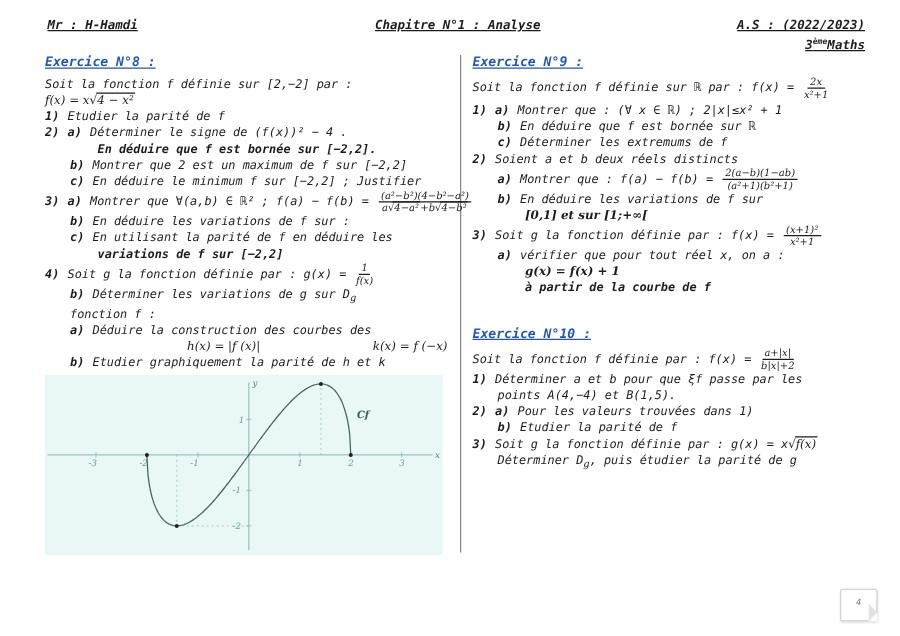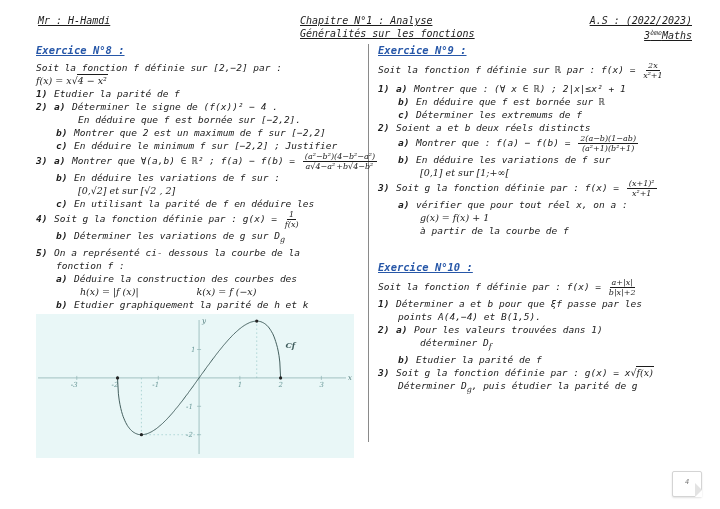--- a/index.html
+++ b/index.html
@@ -9,7 +9,7 @@
     color:#1c1c1c;font-size:9.5px;line-height:13px;
   }
   .page{position:absolute;inset:0;background:#ffffff;}
-  .hdr{font-weight:normal;text-decoration:underline;font-size:10px;white-space:nowrap;}
+  .hdr{font-weight:bold;text-decoration:underline;font-size:10px;white-space:nowrap;}
   .hdr-teacher{position:absolute;left:38px;top:14px;}
   .hdr-center{position:absolute;left:300px;top:14px;}
   .hdr-right{position:absolute;right:28px;top:14px;text-align:right;}

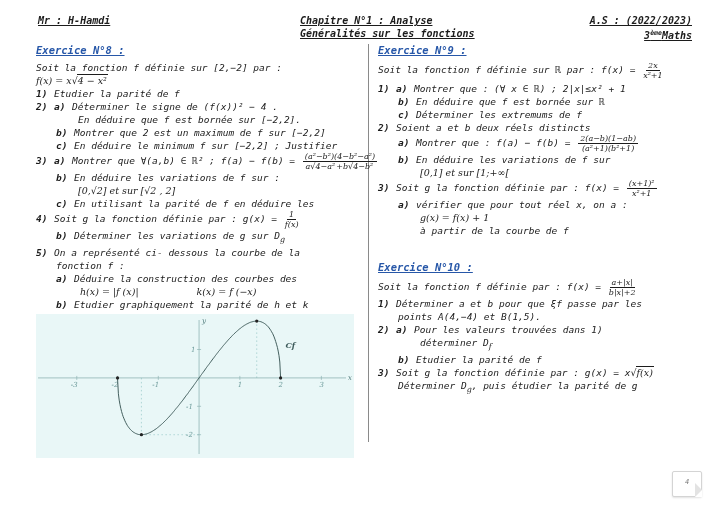--- a/index.html
+++ b/index.html
@@ -51,7 +51,6 @@
   <div class="hdr hdr-teacher">Mr : H-Hamdi</div>
   <div class="hdr hdr-center">
     <div>Chapitre N°1 : Analyse</div>
-    <div>Généralités sur les fonctions</div>
   </div>
   <div class="hdr hdr-right">
     <div>A.S : (2022/2023)</div>

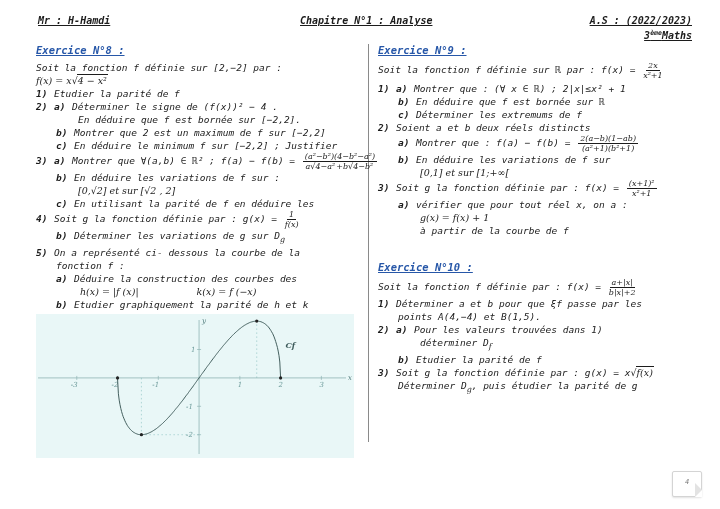--- a/index.html
+++ b/index.html
@@ -21,7 +21,7 @@
   .ex-title2{margin-top:24px;}
   .ln{white-space:nowrap;margin:0;}
   .ind1{padding-left:20px;}
-  .ind2{padding-left:42px;}
+  .ind2{padding-left:42px;font-weight:bold;}
   .mk{display:inline-block;min-width:18px;font-weight:bold;}
   .m{font-family:"DejaVu Serif",serif;font-style:italic;}
   .frac{display:inline-flex;flex-direction:column;align-items:center;vertical-align:middle;

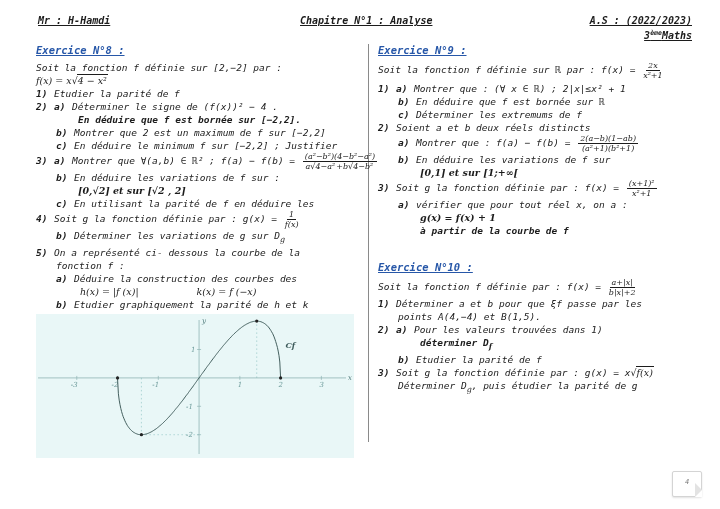--- a/index.html
+++ b/index.html
@@ -75,7 +75,6 @@
       </span>
     </div>
     <div class="ln ind1"><span class="mk">b)</span><span>En déduire les variations de f sur :</span></div>
-    <div class="ln ind2 m">[0,√2] et sur [√2 , 2]</div>
     <div class="ln ind1"><span class="mk">c)</span><span>En utilisant la parité de f en déduire les</span></div>
     <div class="ln"><span class="mk">4)</span><span>Soit g la fonction définie par : g(x) =</span>
       <span class="frac">

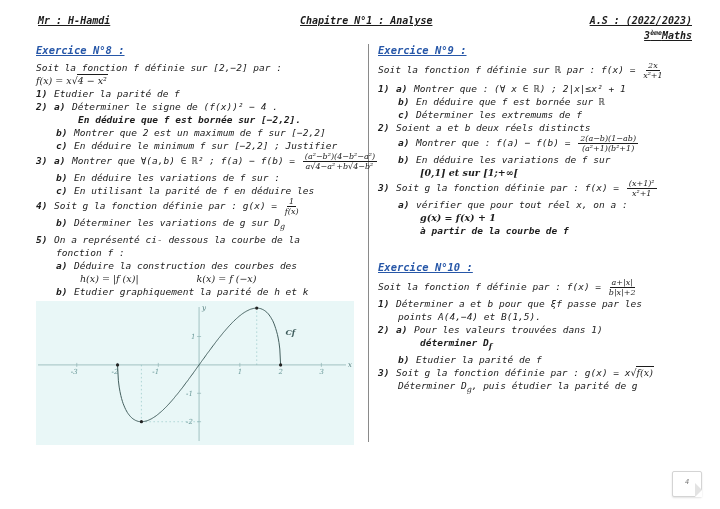--- a/index.html
+++ b/index.html
@@ -76,6 +76,7 @@
     </div>
     <div class="ln ind1"><span class="mk">b)</span><span>En déduire les variations de f sur :</span></div>
     <div class="ln ind1"><span class="mk">c)</span><span>En utilisant la parité de f en déduire les</span></div>
+    <div class="ln ind2">variations de f sur [−2,2]</div>
     <div class="ln"><span class="mk">4)</span><span>Soit g la fonction définie par : g(x) =</span>
       <span class="frac">
           <span class="num">1</span>

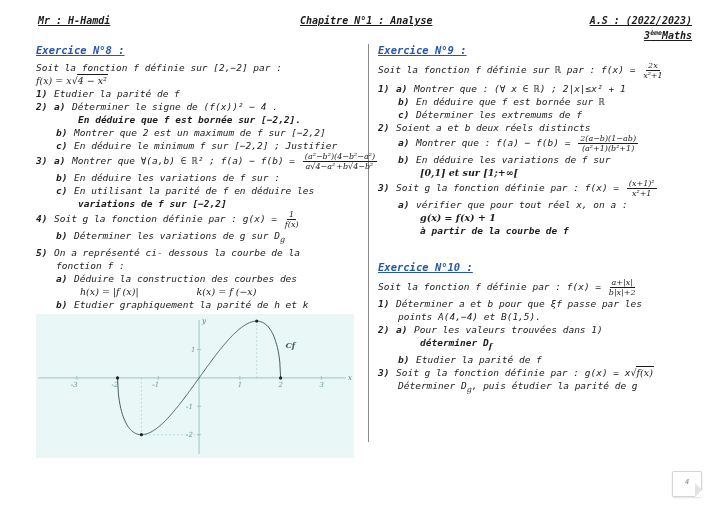--- a/index.html
+++ b/index.html
@@ -84,7 +84,6 @@
         </span>
     </div>
     <div class="ln ind1"><span class="mk">b)</span><span>Déterminer les variations de g sur D</span><sub class="m">g</sub></div>
-    <div class="ln"><span class="mk">5)</span><span>On a représenté ci- dessous la courbe de la</span></div>
     <div class="ln ind1">fonction f :</div>
     <div class="ln ind1"><span class="mk">a)</span><span>Déduire la construction des courbes des</span></div>
     <div class="hk-row m">

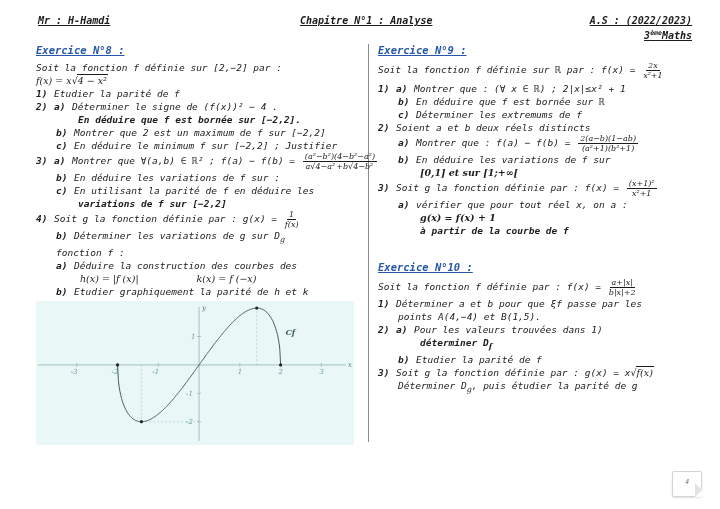--- a/index.html
+++ b/index.html
@@ -30,7 +30,7 @@
   .sqrt{white-space:nowrap;font-family:"DejaVu Serif",serif;margin-top:32px;}
   .sqrt .rad{letter-spacing:-1px;}
   .sqrt .bod{border-top:0.8px solid #1c1c1c;padding:0 1px;}
-  .hk-row{display:flex;gap:58px;padding-left:44px;}
+  .hk-row{display:flex;gap:90px;padding-left:44px;justify-content:flex-end;}
   .graph-wrap{margin-top:3px;width:318px;height:144px;background:#e9f7f7;}
   svg text{font-size:7px;fill:#6d9b9b;font-family:"DejaVu Serif",serif;font-style:italic;}
   svg text.axlbl{fill:#557f7f;}

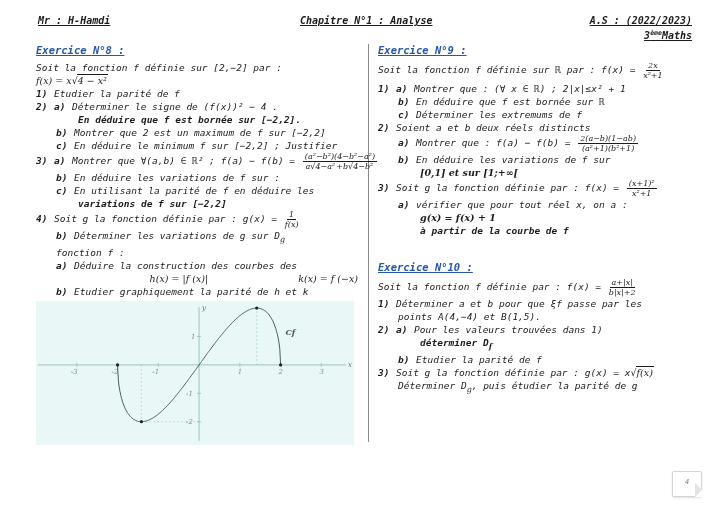--- a/index.html
+++ b/index.html
@@ -169,7 +169,6 @@
     <div class="ln"><span class="mk">1)</span><span>Déterminer a et b pour que ξf passe par les</span></div>
     <div class="ln ind1">points A(4,−4) et B(1,5).</div>
     <div class="ln"><span class="mk">2)</span><span class="mk">a)</span><span>Pour les valeurs trouvées dans 1)</span></div>
-    <div class="ln ind2"><span>déterminer D</span><sub class="m">f</sub></div>
     <div class="ln ind1"><span class="mk">b)</span><span>Etudier la parité de f</span></div>
     <div class="ln"><span class="mk">3)</span><span>Soit g la fonction définie par : g(x) = x</span><span class="sqrt"><span class="rad">√</span><span class="bod">f(x)</span></span></div>
     <div class="ln ind1"><span>Déterminer D</span><sub class="m">g</sub><span>, puis étudier la parité de g</span></div>

